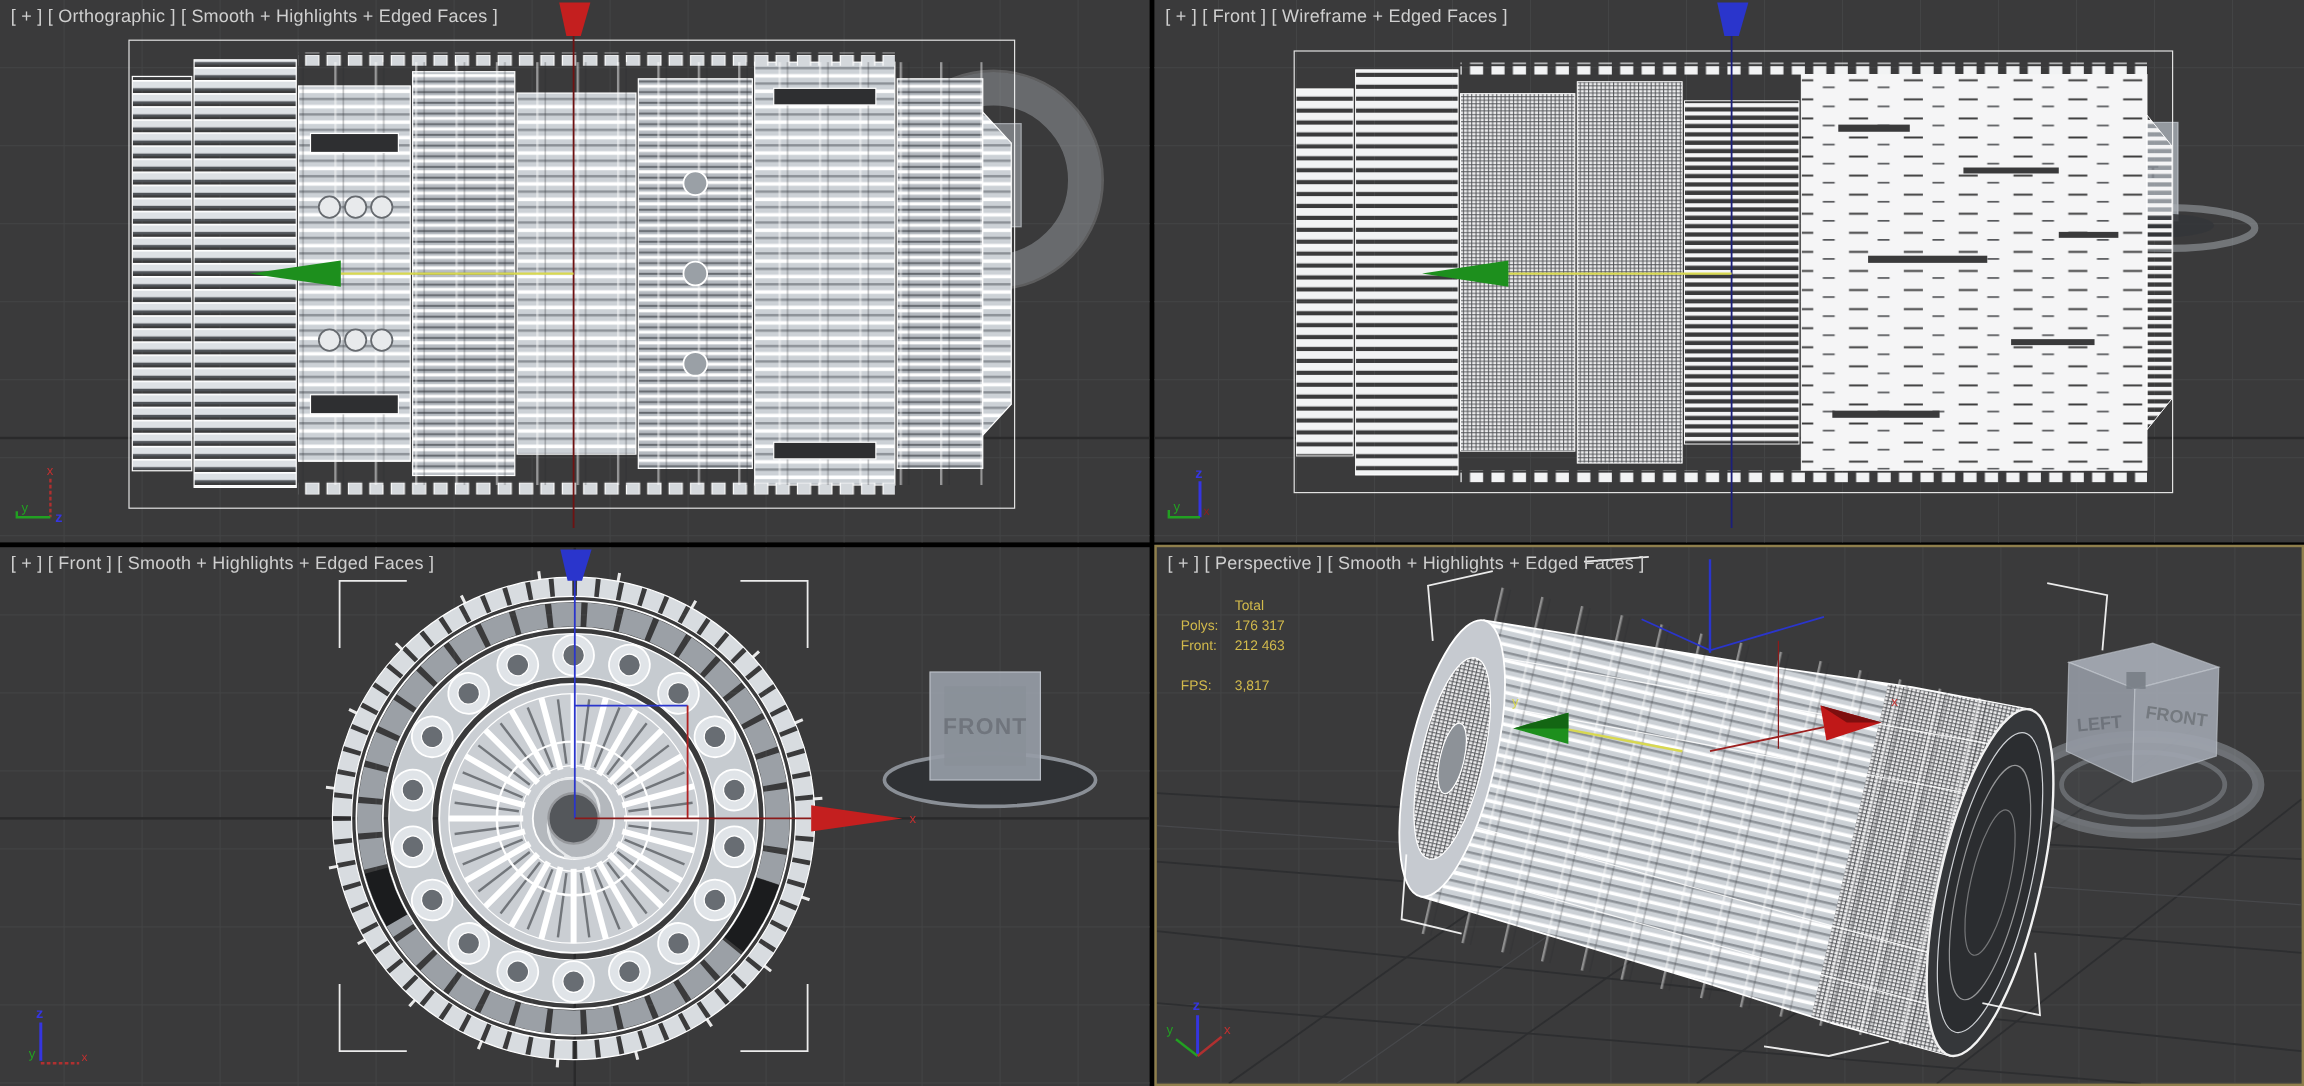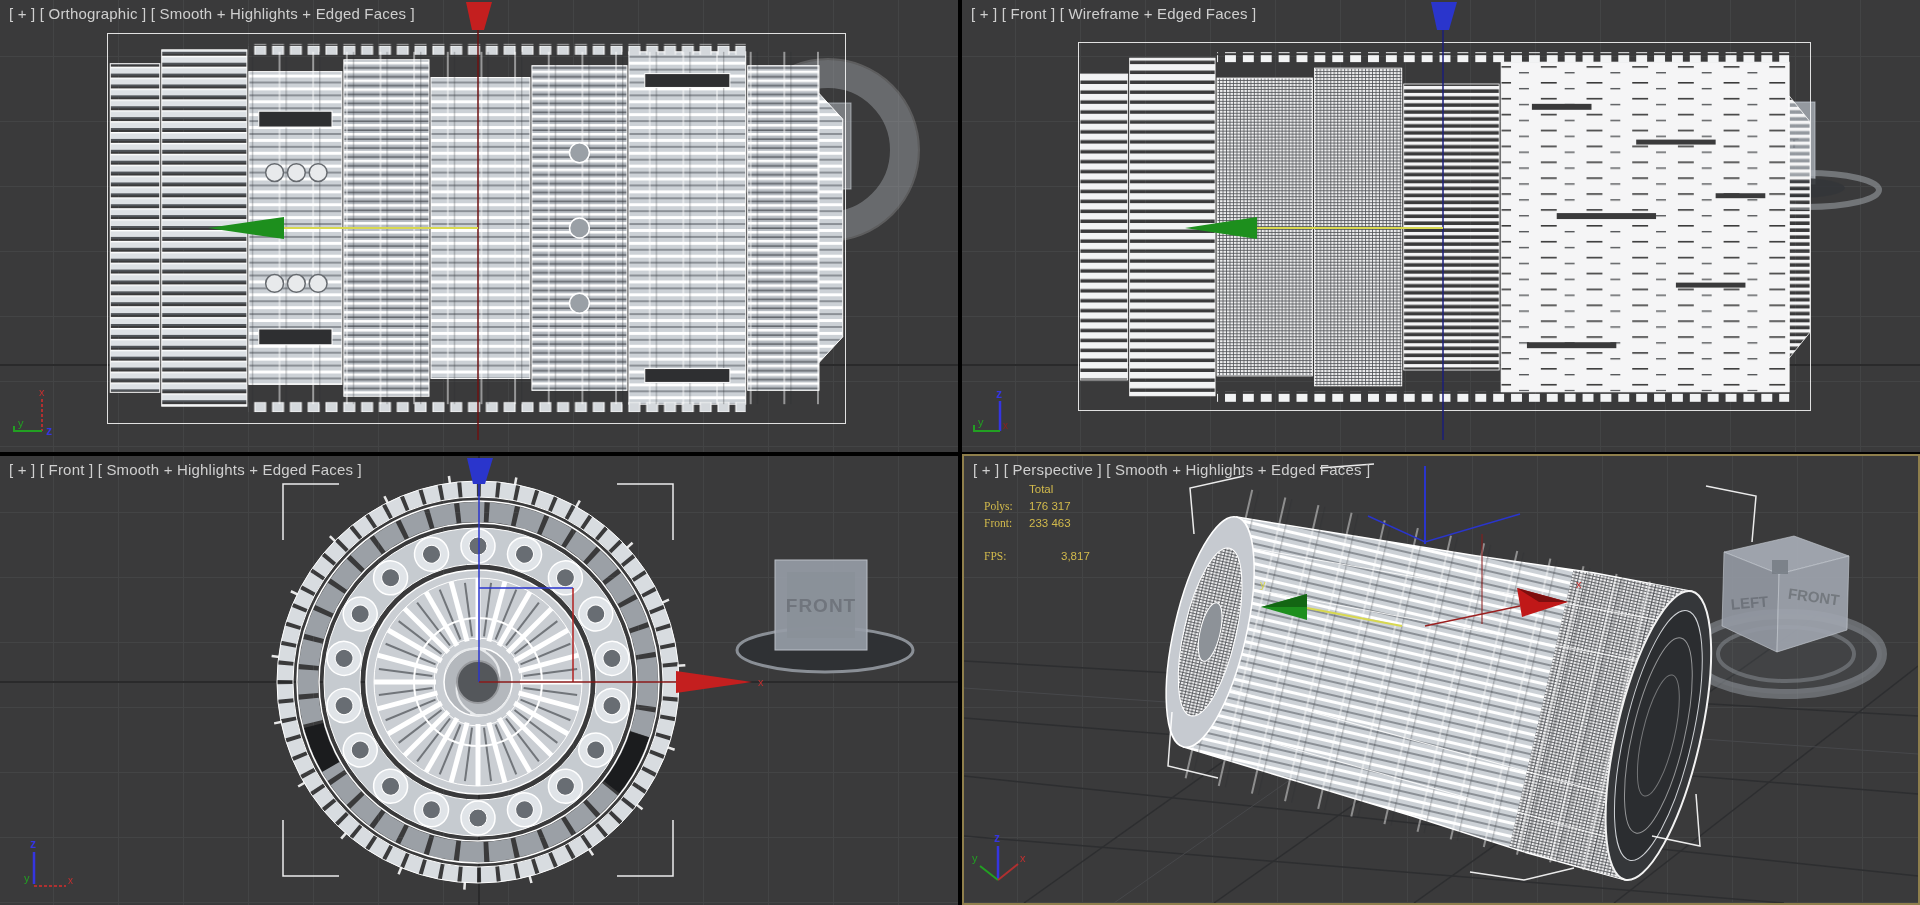--- a/index.html
+++ b/index.html
@@ -14,7 +14,7 @@
   .abs{position:absolute;}
   .darkline{position:absolute;background:#2a2a2b;}
   .bracket{position:absolute;border:1px solid rgba(255,255,255,.85);}
-  .stats{position:absolute;left:20px;top:24px;color:#d2ba4c;font-size:11.5px;z-index:25;}
+  .stats{position:absolute;left:20px;top:40px;color:#d2ba4c;font-size:11.5px;z-index:25;}
   .srow{height:17px;display:flex;align-items:center;}
   .slab{width:45px;font-family:Liberation Serif, serif;}
   .header{padding-left:45px;}

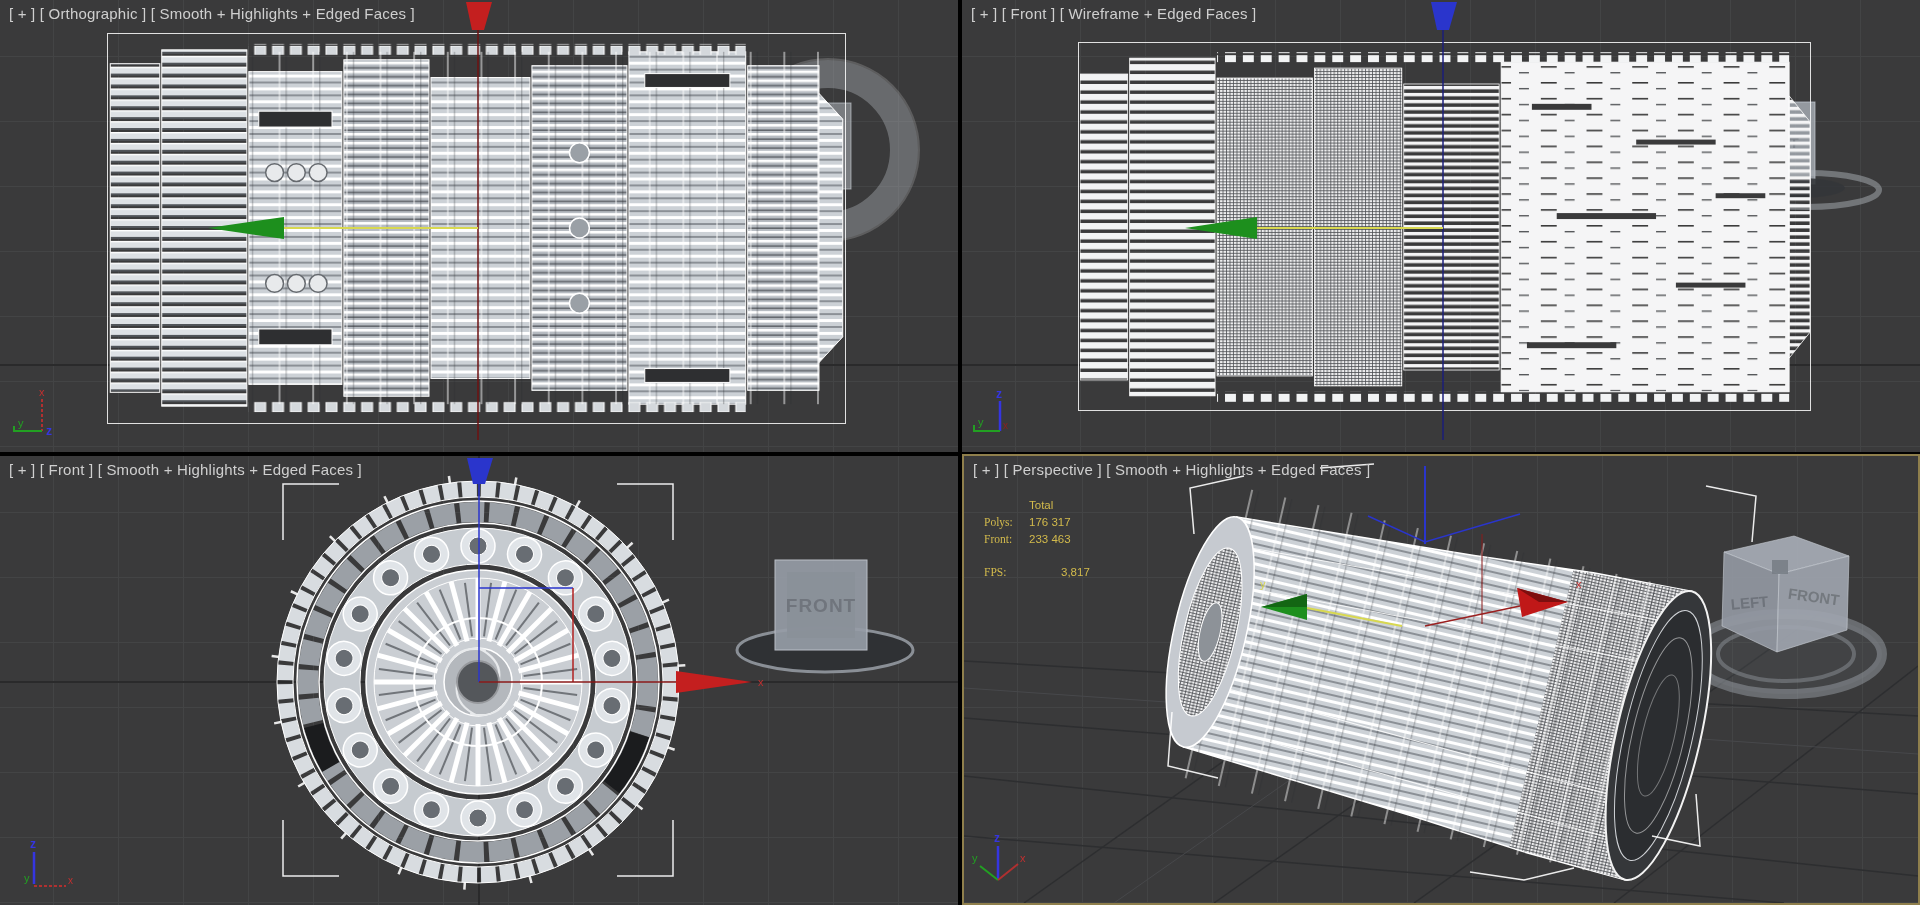--- a/index.html
+++ b/index.html
@@ -16,7 +16,7 @@
   .bracket{position:absolute;border:1px solid rgba(255,255,255,.85);}
   .stats{position:absolute;left:20px;top:40px;color:#d2ba4c;font-size:11.5px;z-index:25;}
   .srow{height:17px;display:flex;align-items:center;}
-  .slab{width:45px;font-family:Liberation Serif, serif;}
+  .slab{width:45px;}
   .header{padding-left:45px;}
   .fpsrow{margin-top:16px;gap:32px;}
   text{font-family:"Liberation Sans", sans-serif;}

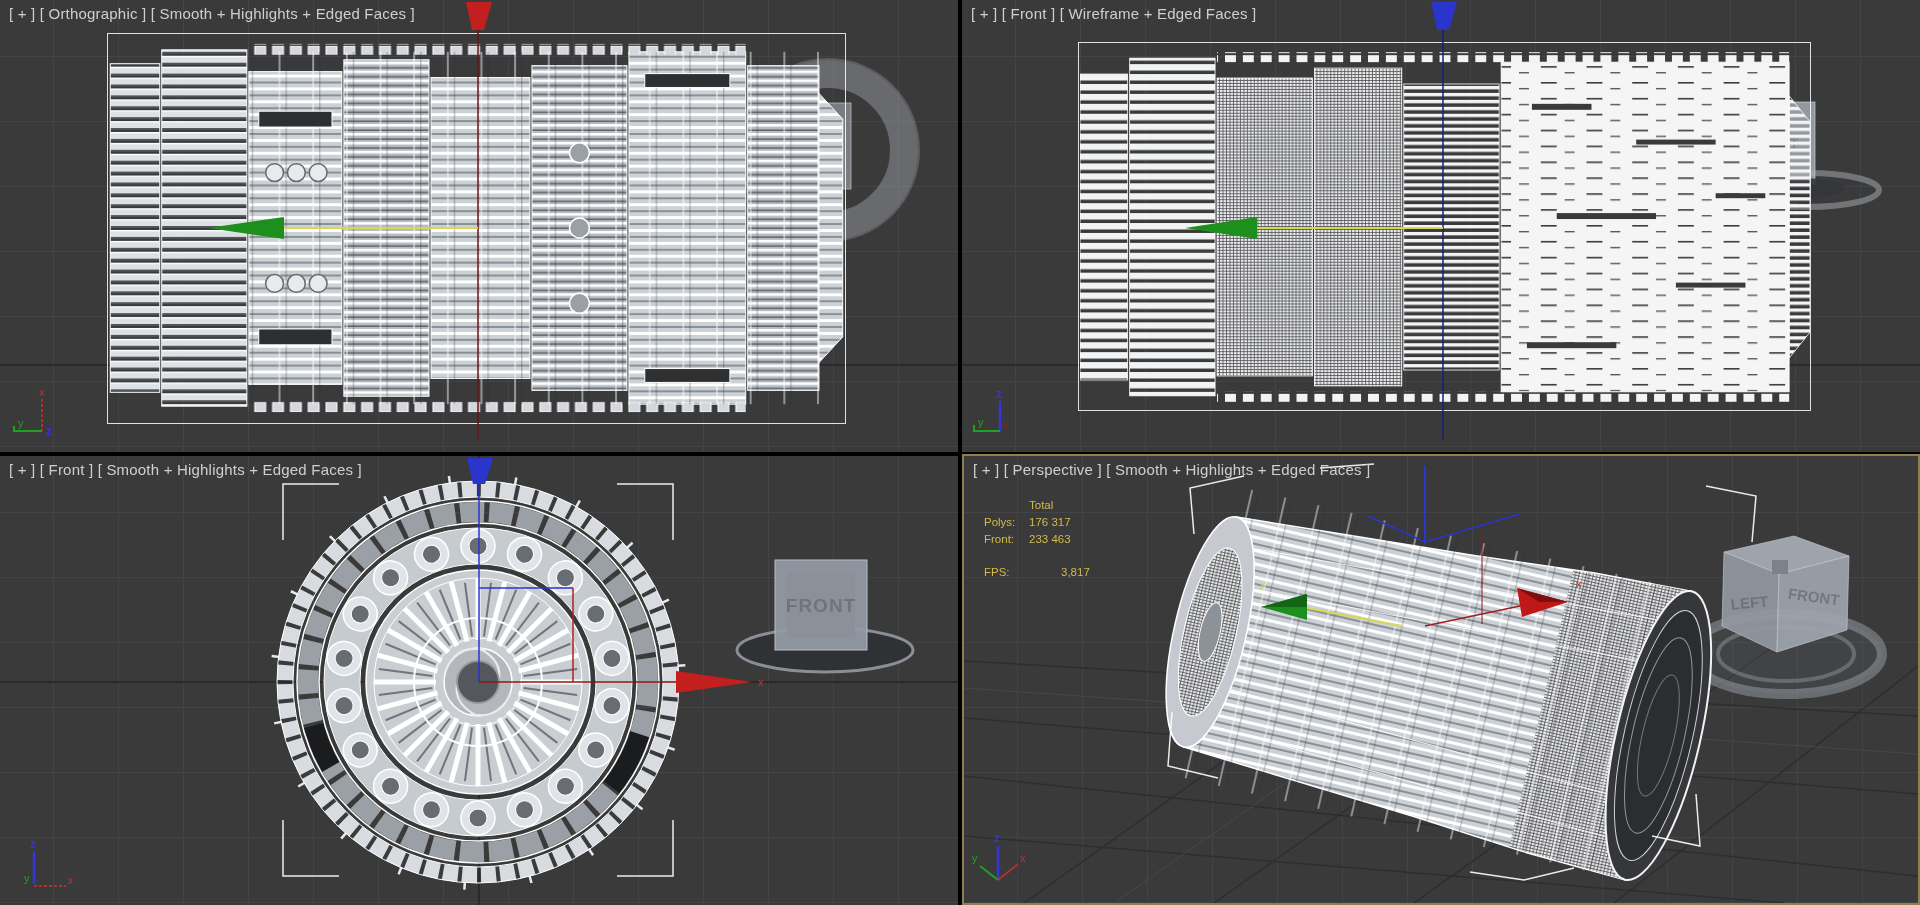--- a/index.html
+++ b/index.html
@@ -404,7 +404,7 @@
       </div>
     <div class="srow">
         <span class="slab">Front:</span>
-        <span>233 463</span>
+        <span>212 463</span>
       </div>
     <div class="srow fpsrow">
         <span class="slab">FPS:</span>

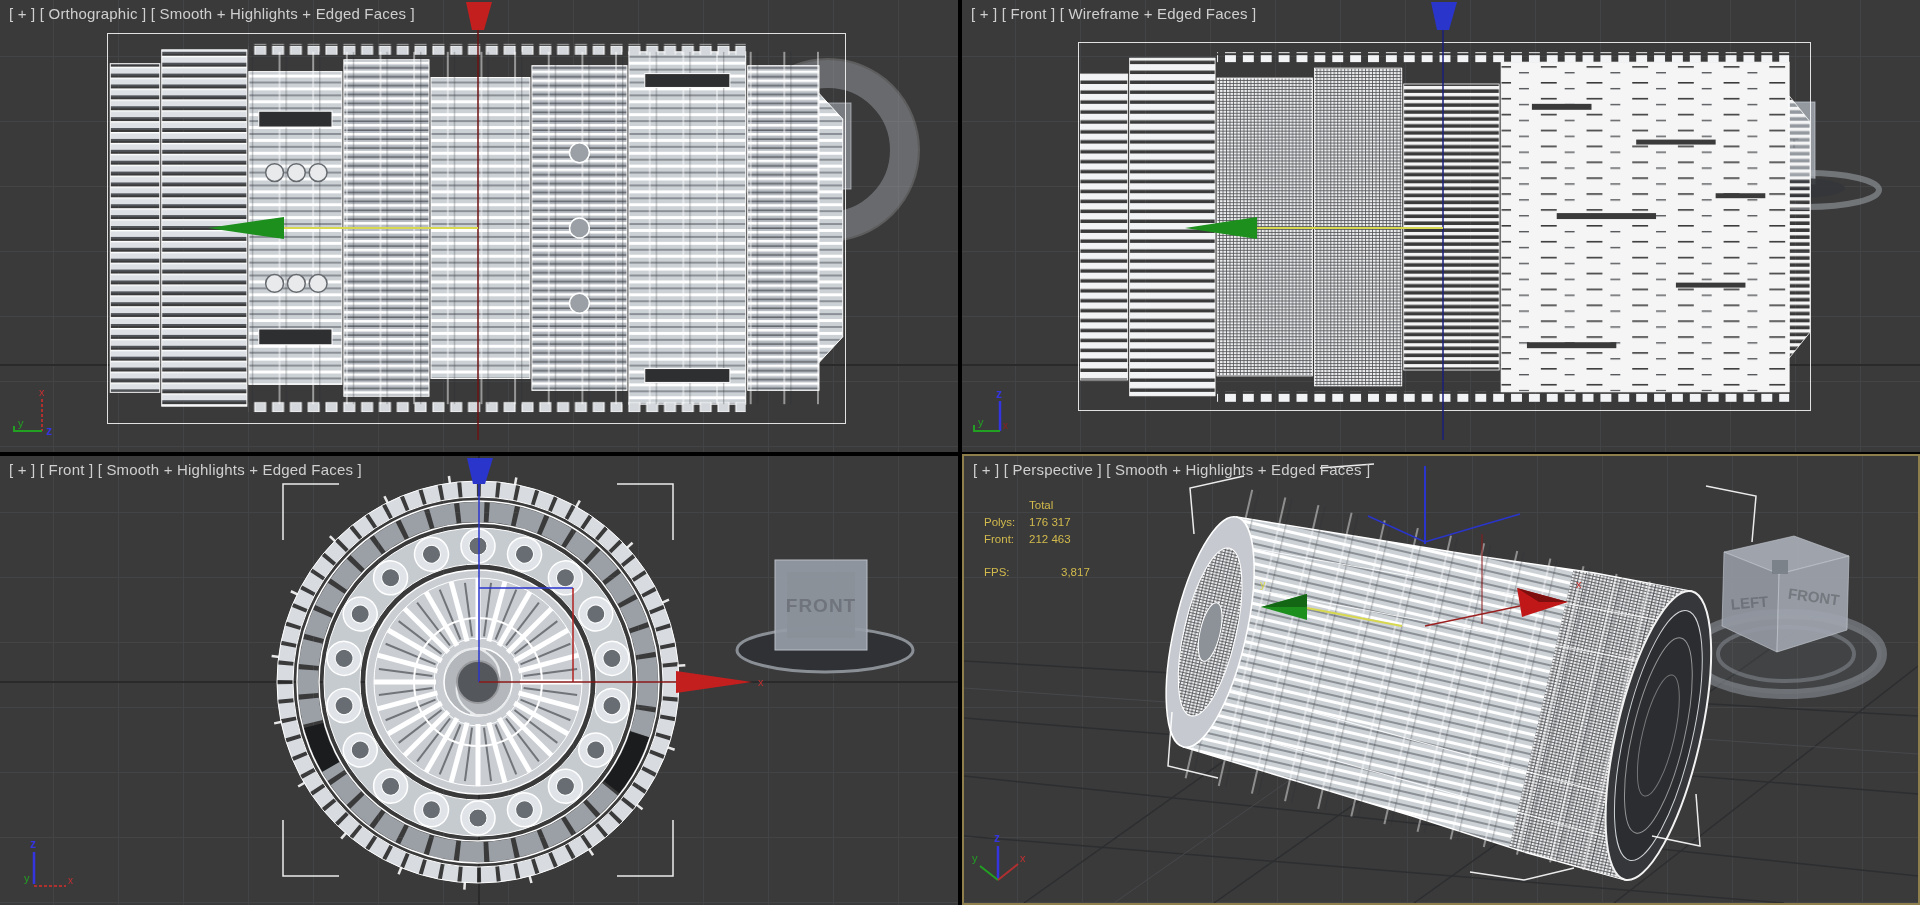--- a/index.html
+++ b/index.html
@@ -18,7 +18,7 @@
   .srow{height:17px;display:flex;align-items:center;}
   .slab{width:45px;}
   .header{padding-left:45px;}
-  .fpsrow{margin-top:16px;gap:32px;}
+  .fpsrow{margin-top:16px;}
   text{font-family:"Liberation Sans", sans-serif;}
 </style>
 </head>

